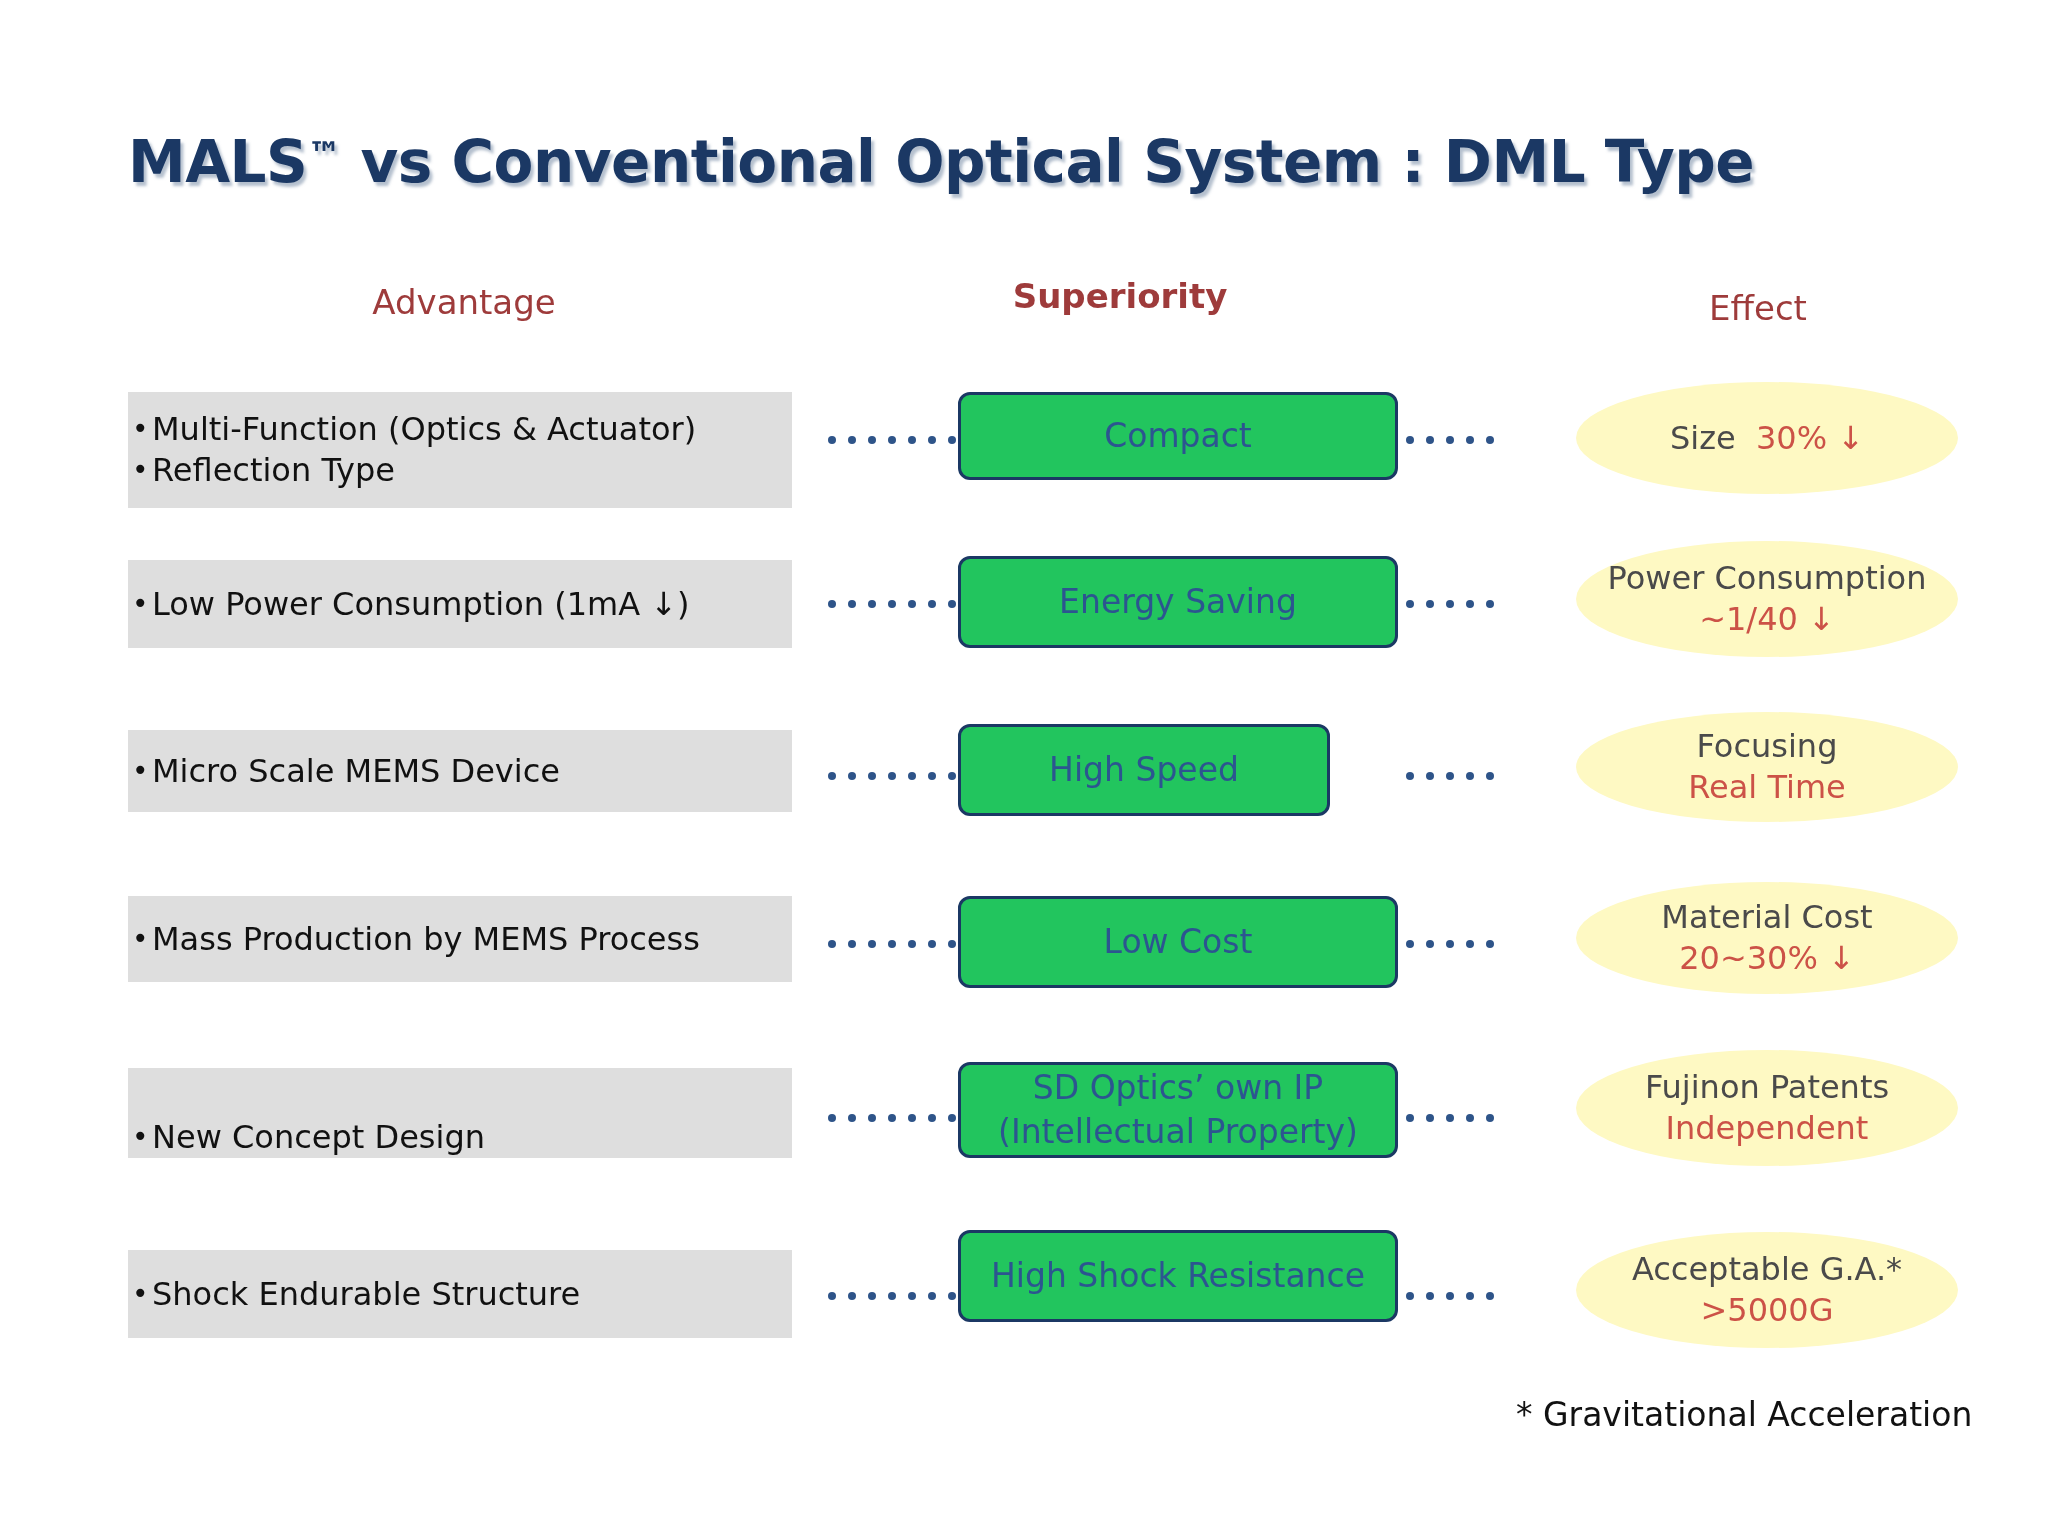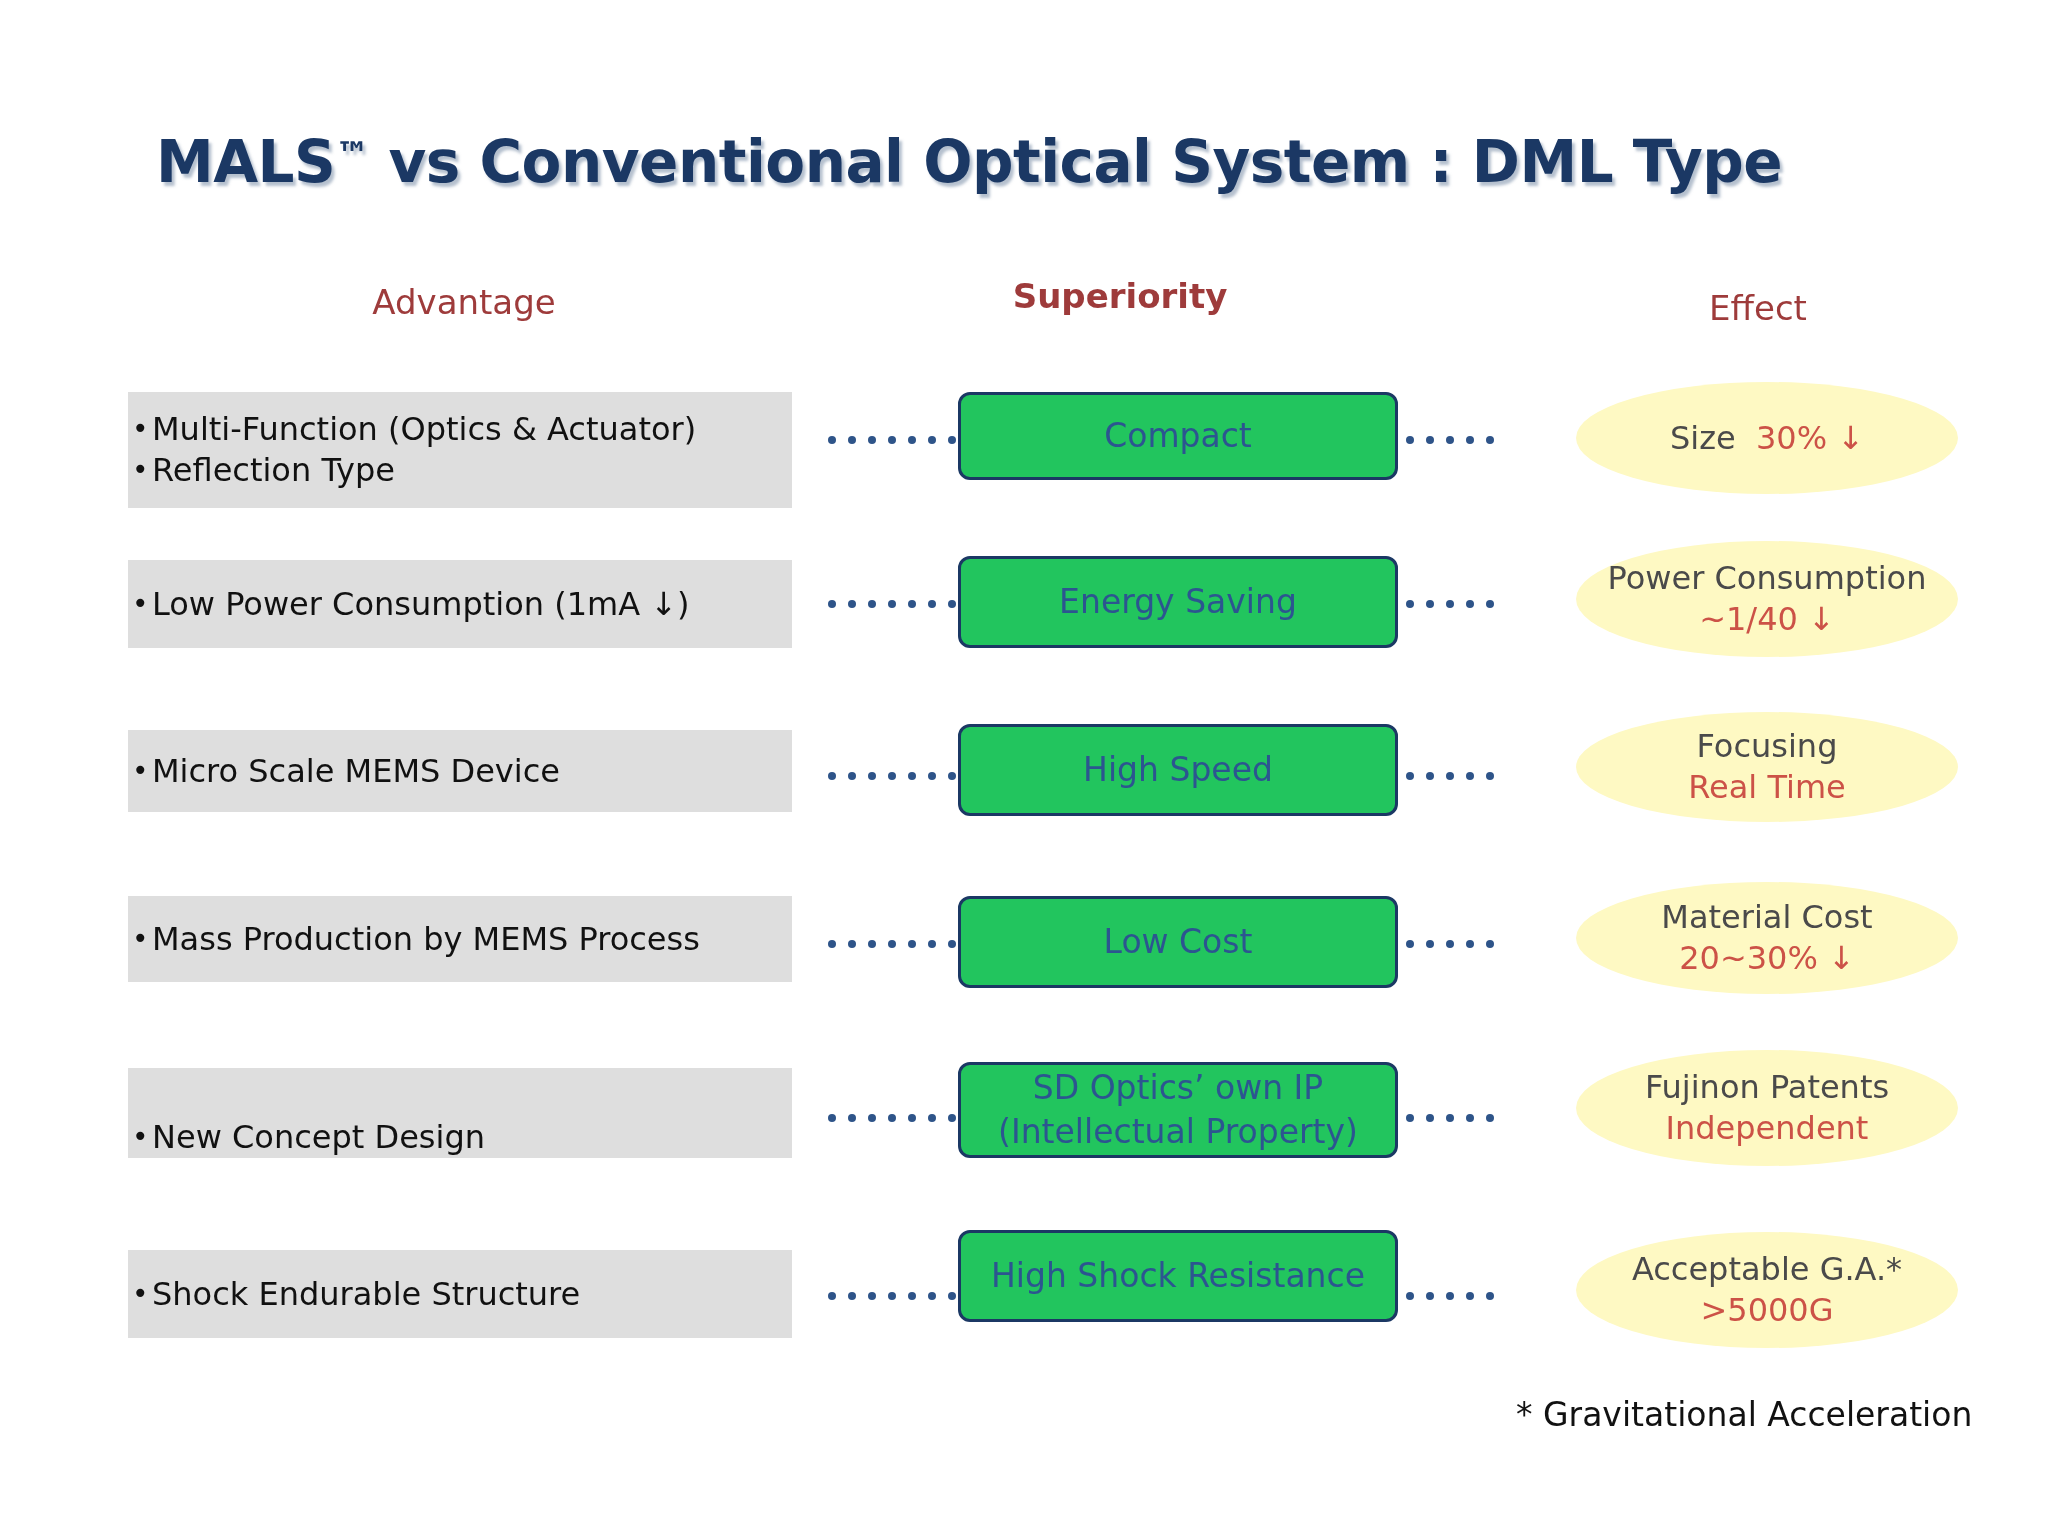--- a/index.html
+++ b/index.html
@@ -26,7 +26,6 @@
     letter-spacing: -0.5px;
     white-space: nowrap;
     text-shadow: 3px 4px 3px rgba(120,140,165,0.55);
-    margin-left: 28px;
   }
   #slide-title .tm {
     font-size: 34px;

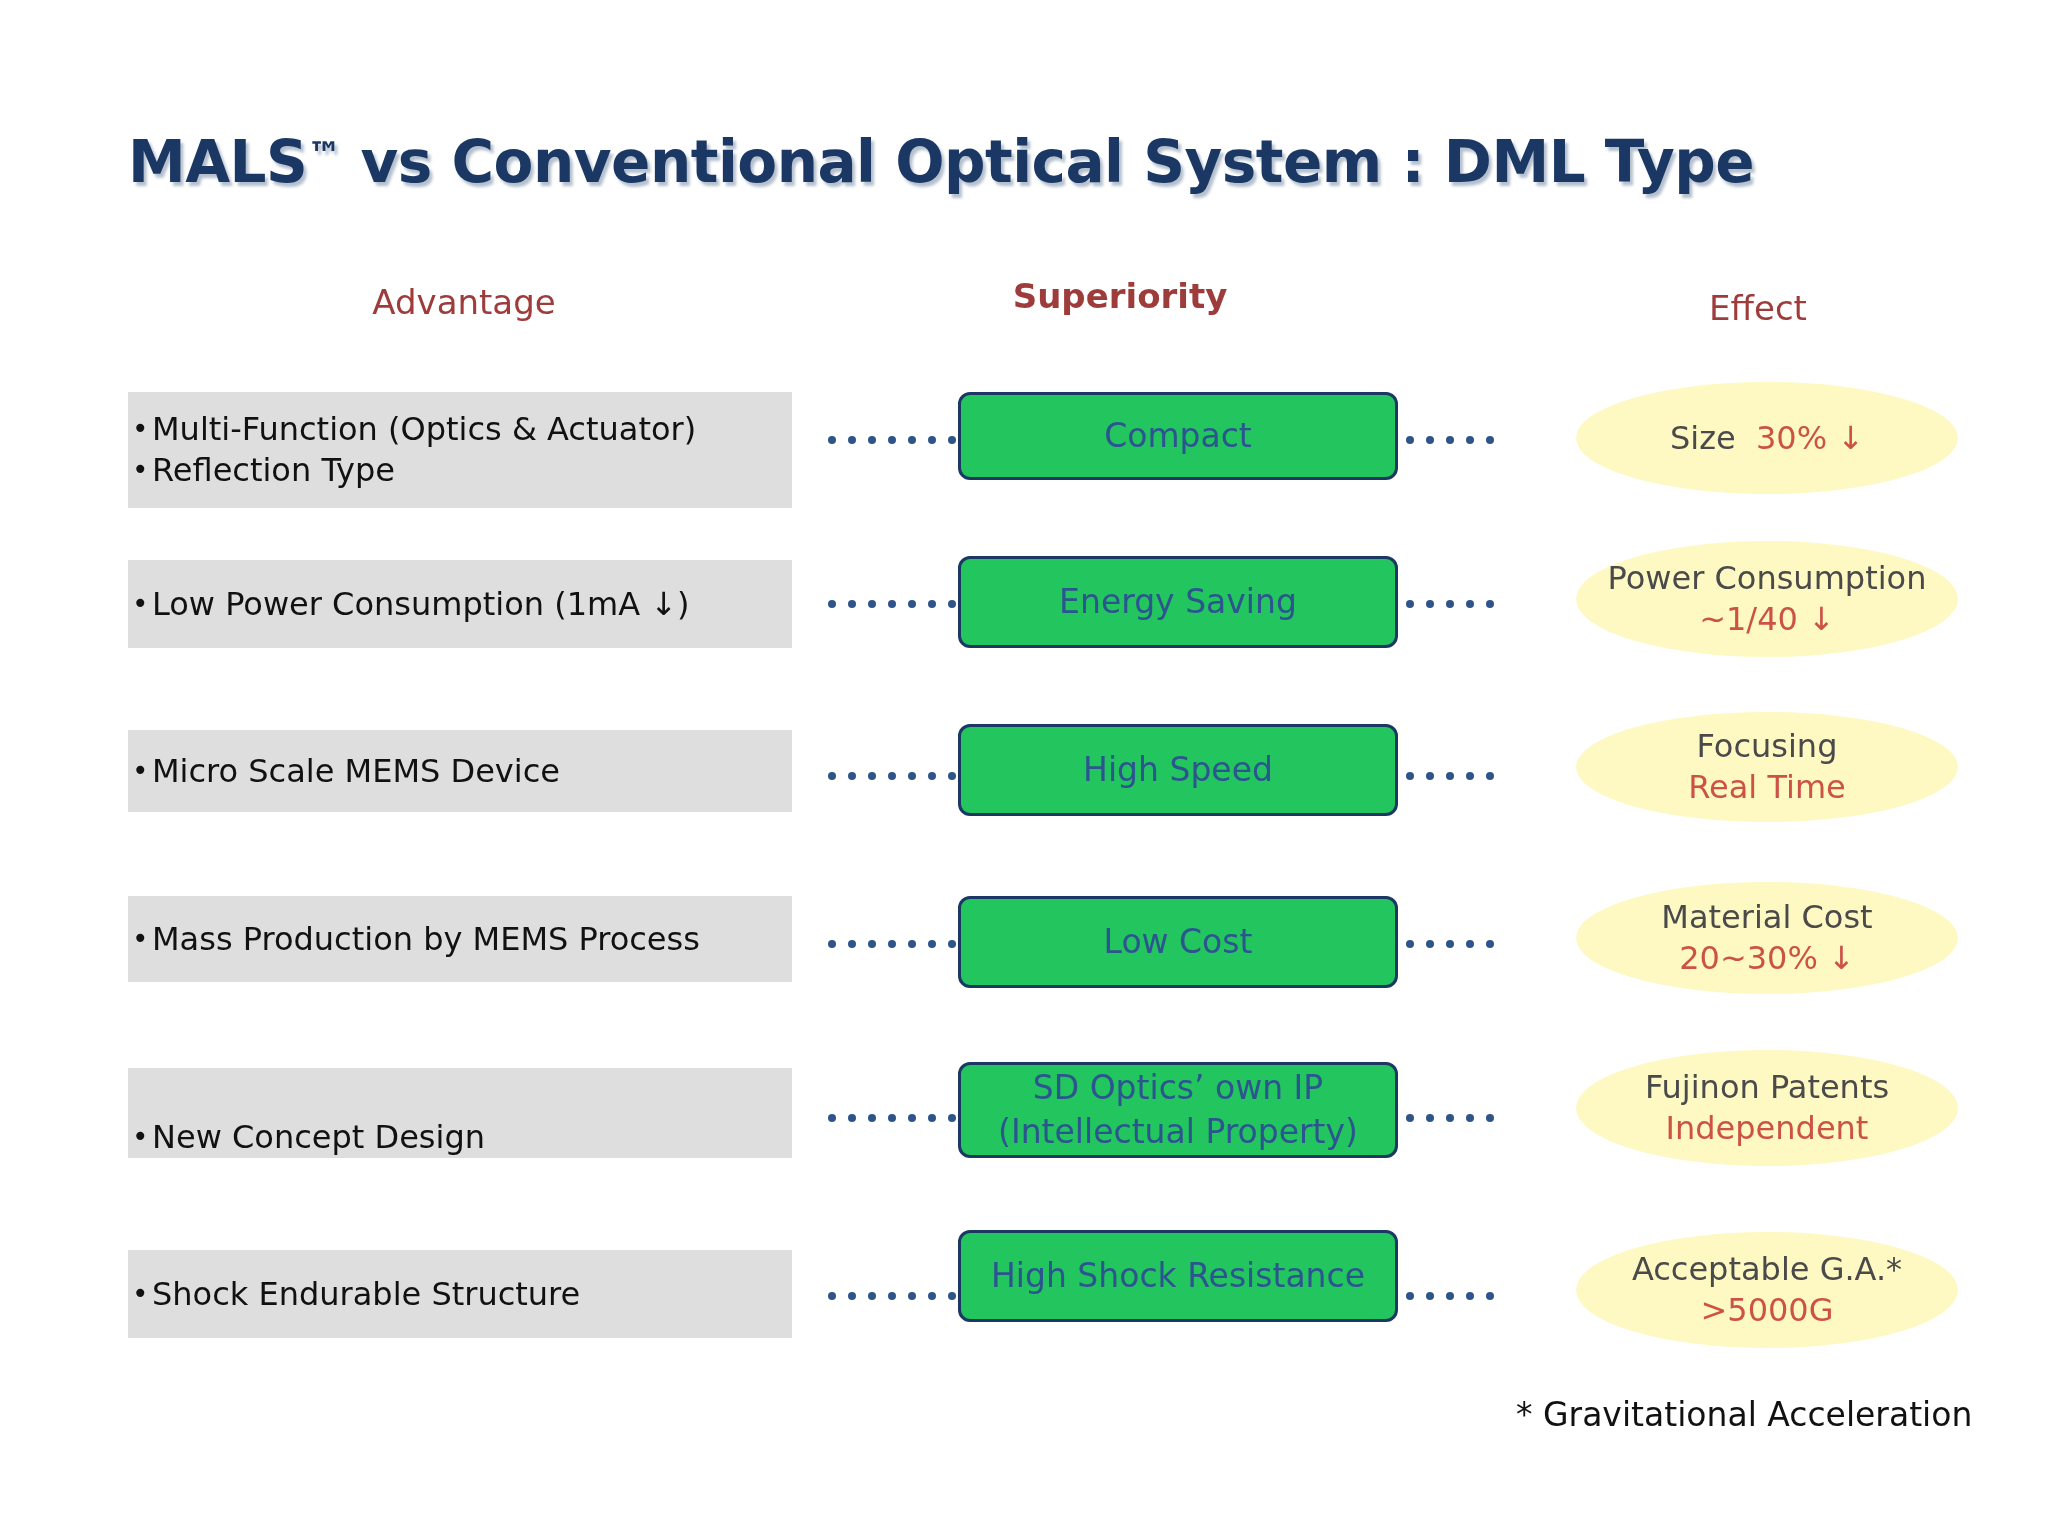--- a/index.html
+++ b/index.html
@@ -235,7 +235,7 @@
         <i></i>
         <i></i>
       </div>
-      <div class="sup-box" style="left: 958px; width: 440px; top: 724px; height: 92px;">
+      <div class="sup-box" style="left: 958px; width: 372px; top: 724px; height: 92px;">
         <div class="sup-line">High Speed</div>
       </div>
       <div class="dots" style="left: 1406px; top: 772px;">

